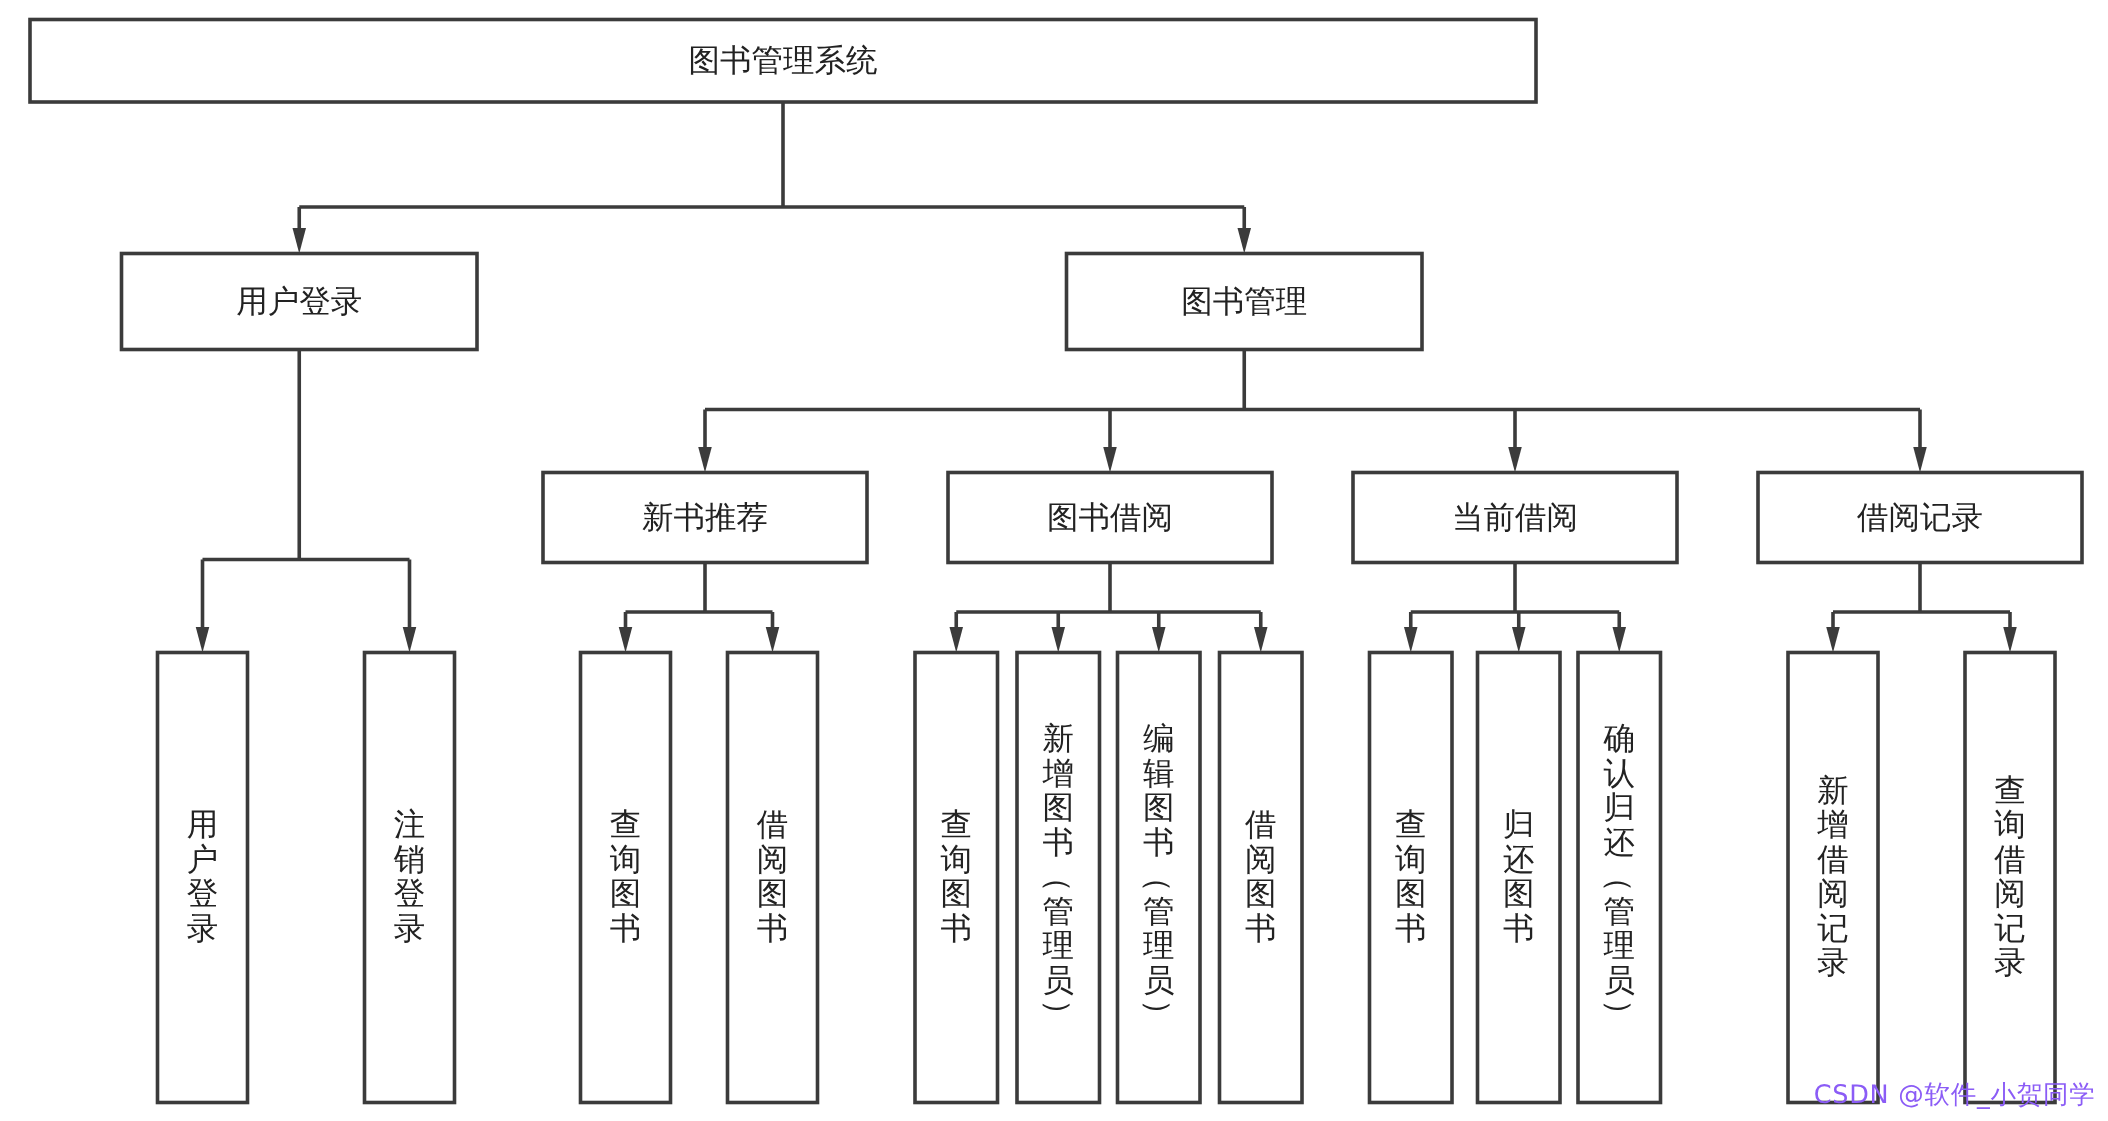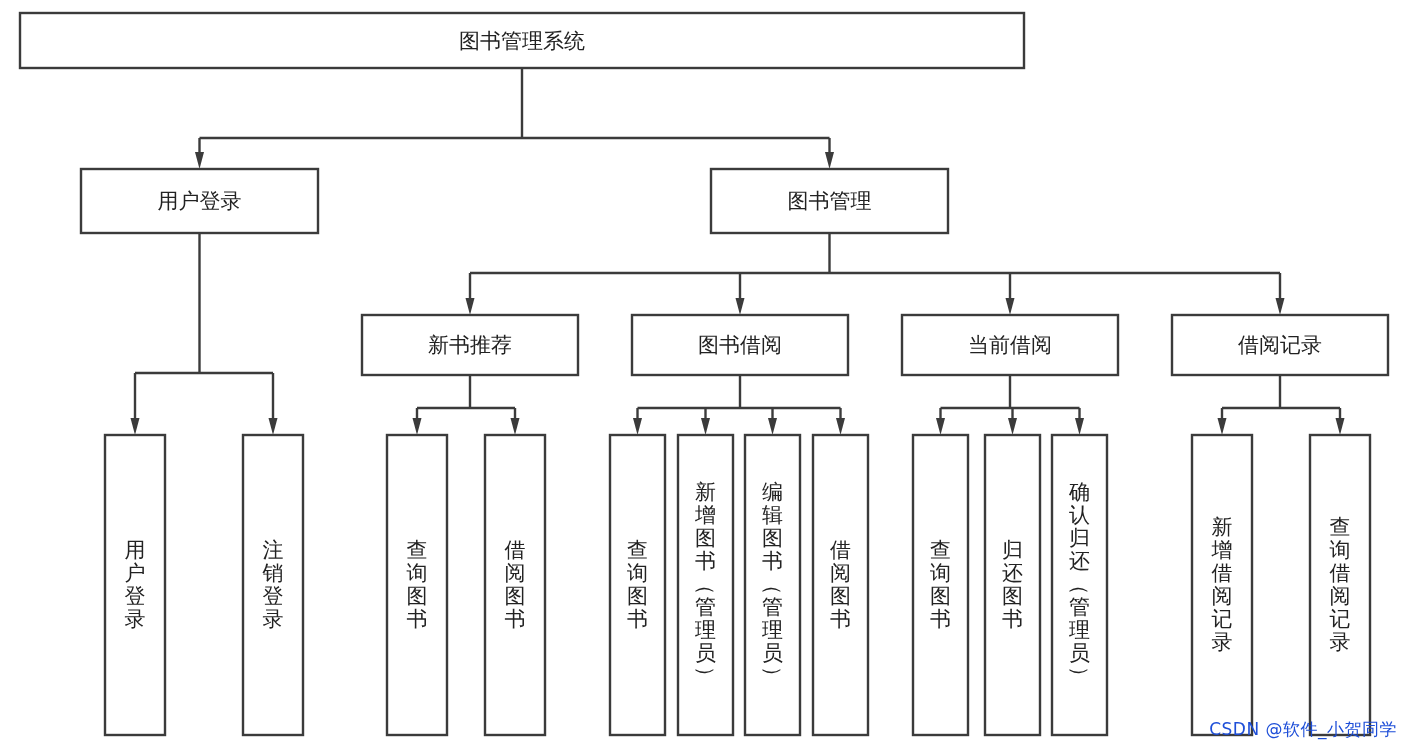--- a/index.html
+++ b/index.html
@@ -55,7 +55,7 @@
     bottom: 6px;
     font-family: "DejaVu Sans", "Liberation Sans", sans-serif;
     font-size: 17px;
-    color: #1d4ed8;
+    color: #8b5cf6;
     letter-spacing: 0.5px;
     white-space: nowrap;
     pointer-events: none;

